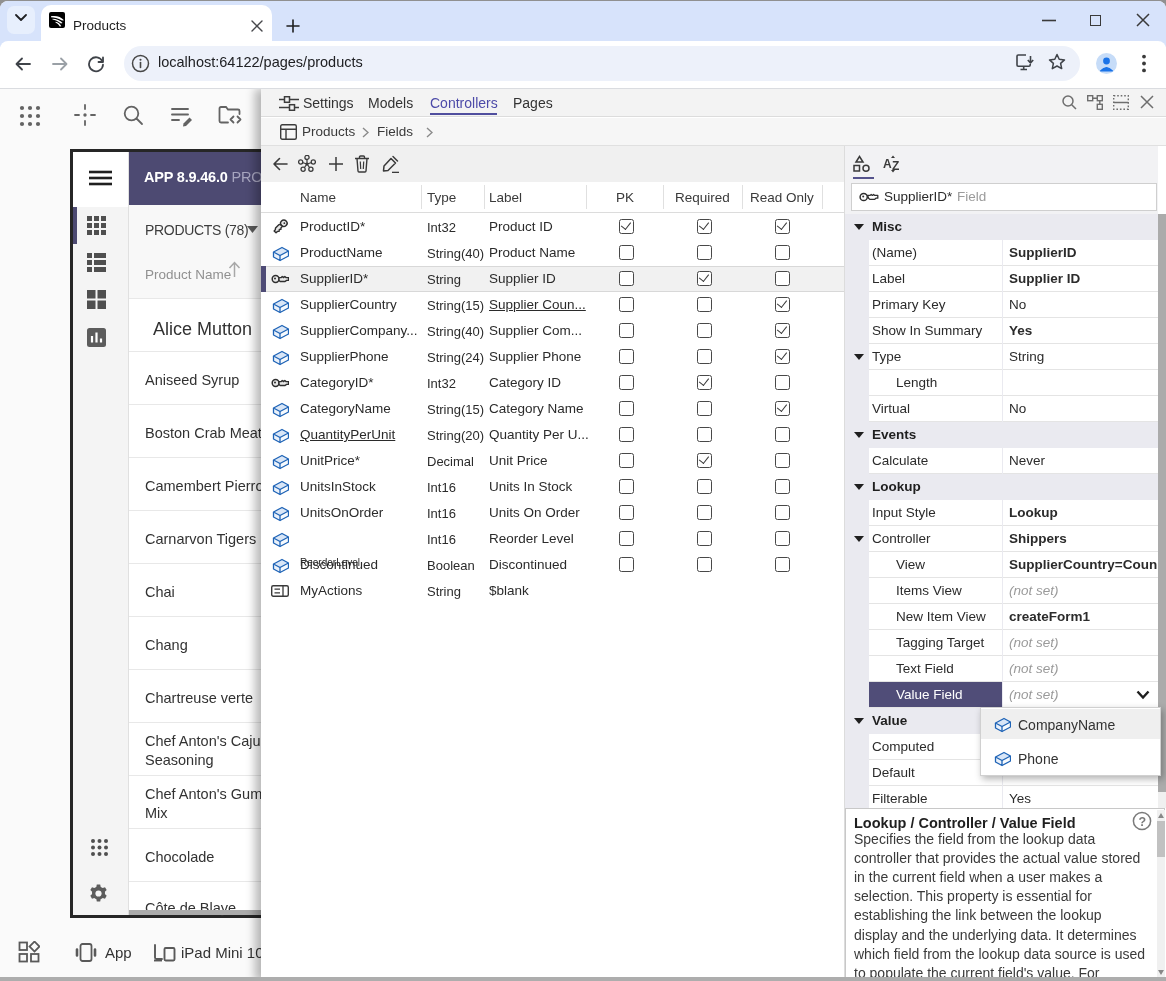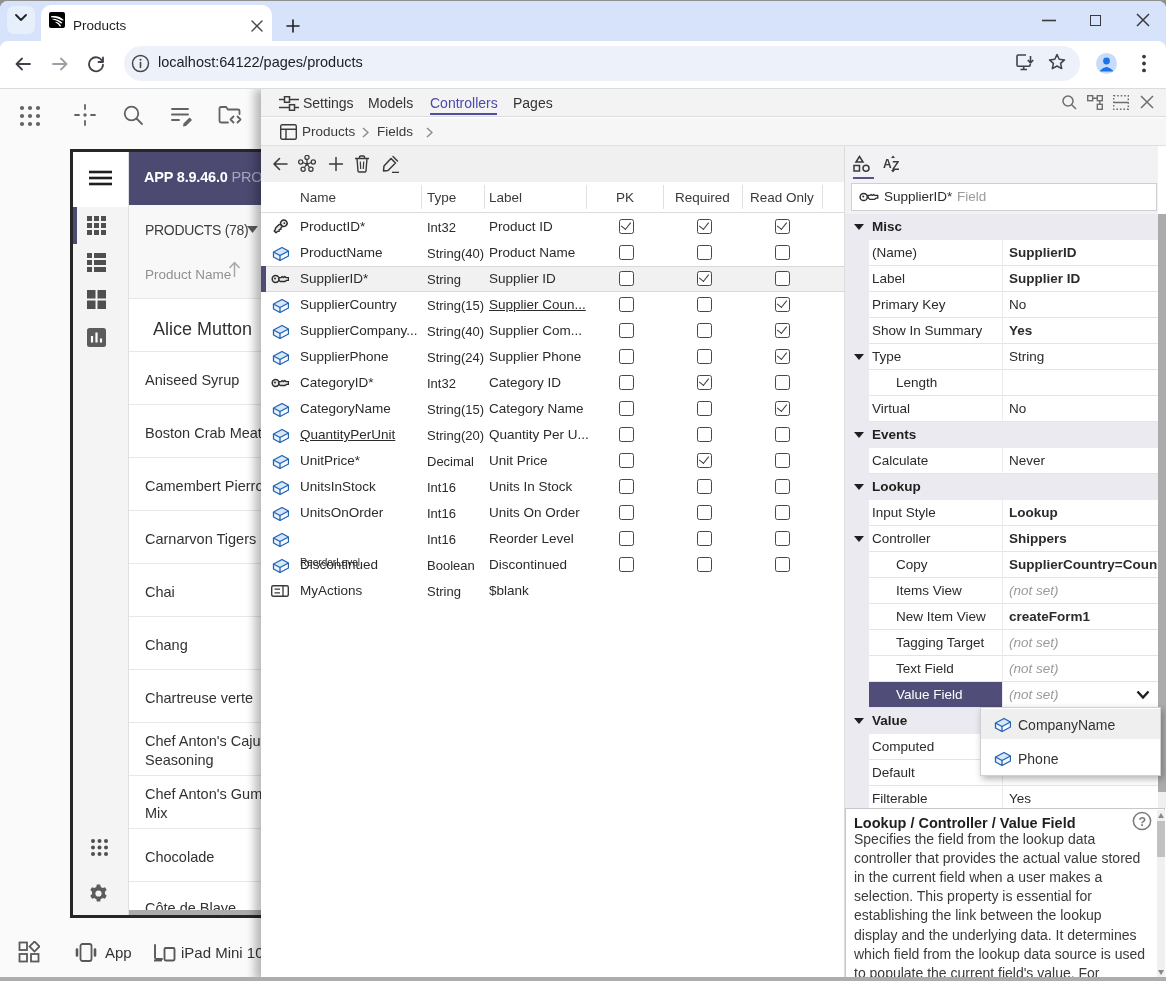--- a/index.html
+++ b/index.html
@@ -660,7 +660,7 @@
     </div>
 <div class="ab" style="left:0;top:338px;width:313px;height:26px">
       <div style="position:absolute;left:24px;top:0;width:133px;height:26px;background:#fff;border-bottom:1px solid #e4e4e4"></div>
-      <div style="position:absolute;left:51px;top:5px;font-size:13.5px;color:#2b2b2b;white-space:nowrap">Copy</div>
+      <div style="position:absolute;left:51px;top:5px;font-size:13.5px;color:#2b2b2b;white-space:nowrap">View</div>
       <div style="position:absolute;left:158px;top:0;width:155px;height:26px;background:#fff;border-bottom:1px solid #e4e4e4;overflow:hidden">
         <div style="position:absolute;left:6px;top:5px;font-size:13.5px;color:#2b2b2b;white-space:nowrap"><span class="b">SupplierCountry=Coun</span></div>
       </div>

